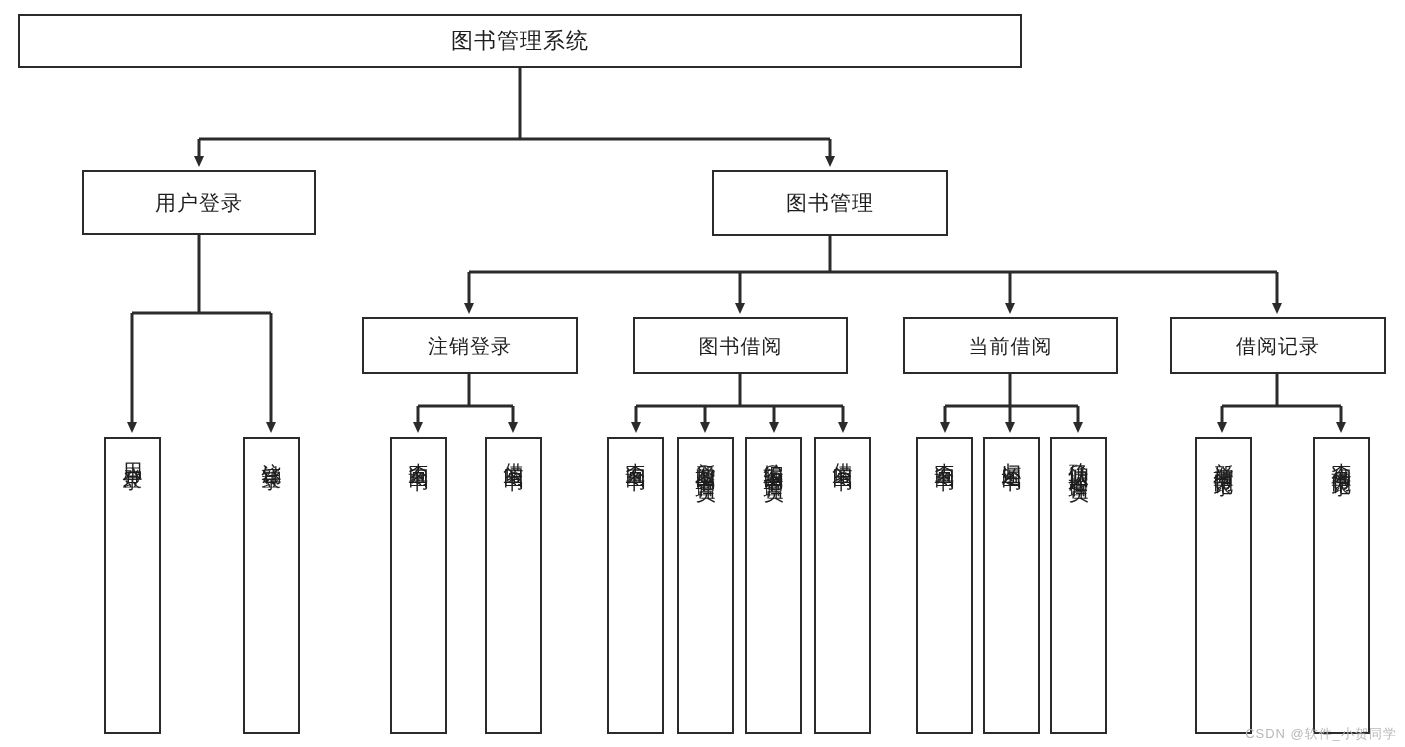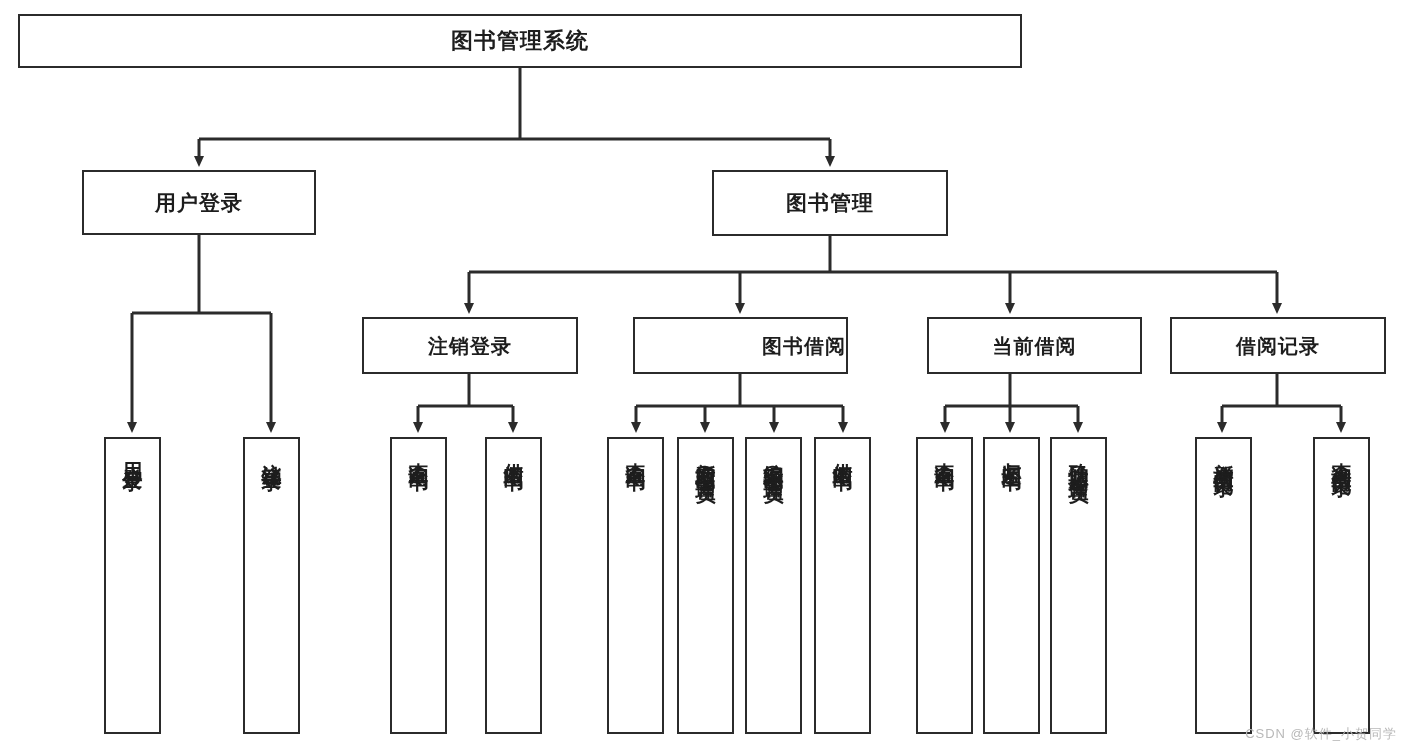--- a/index.html
+++ b/index.html
@@ -29,7 +29,6 @@
     letter-spacing:1px;
     color:#1d1d1d;
     white-space:nowrap;
-    font-weight:bold;
   }
   .node.root .lbl{font-size:22px;}
   .node.lvl2 .lbl{font-size:21px;}

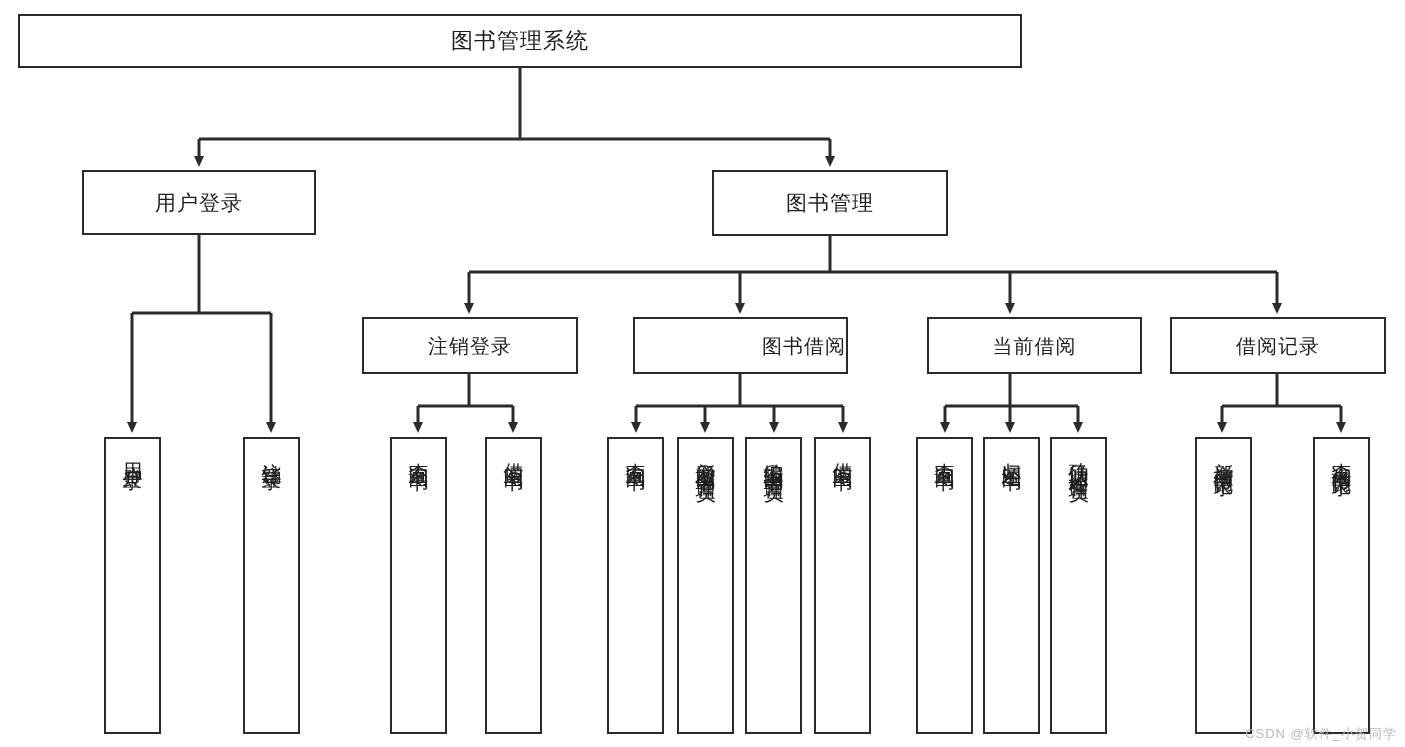--- a/index.html
+++ b/index.html
@@ -132,7 +132,7 @@
   <div class="node lvl3" style="left:362px;top:317px;width:216px;height:57px;">
     <span class="lbl">注销登录</span>
   </div>
-  <div class="node lvl3" style="left:633px;top:317px;width:215px;height:57px;justify-content:flex-end;">
+  <div class="node lvl3" style="left:633px;top:317px;width:215px;height:57px;">
     <span class="lbl">图书借阅</span>
   </div>
   <div class="node lvl3" style="left:903px;top:317px;width:215px;height:57px;margin-left:24px;">

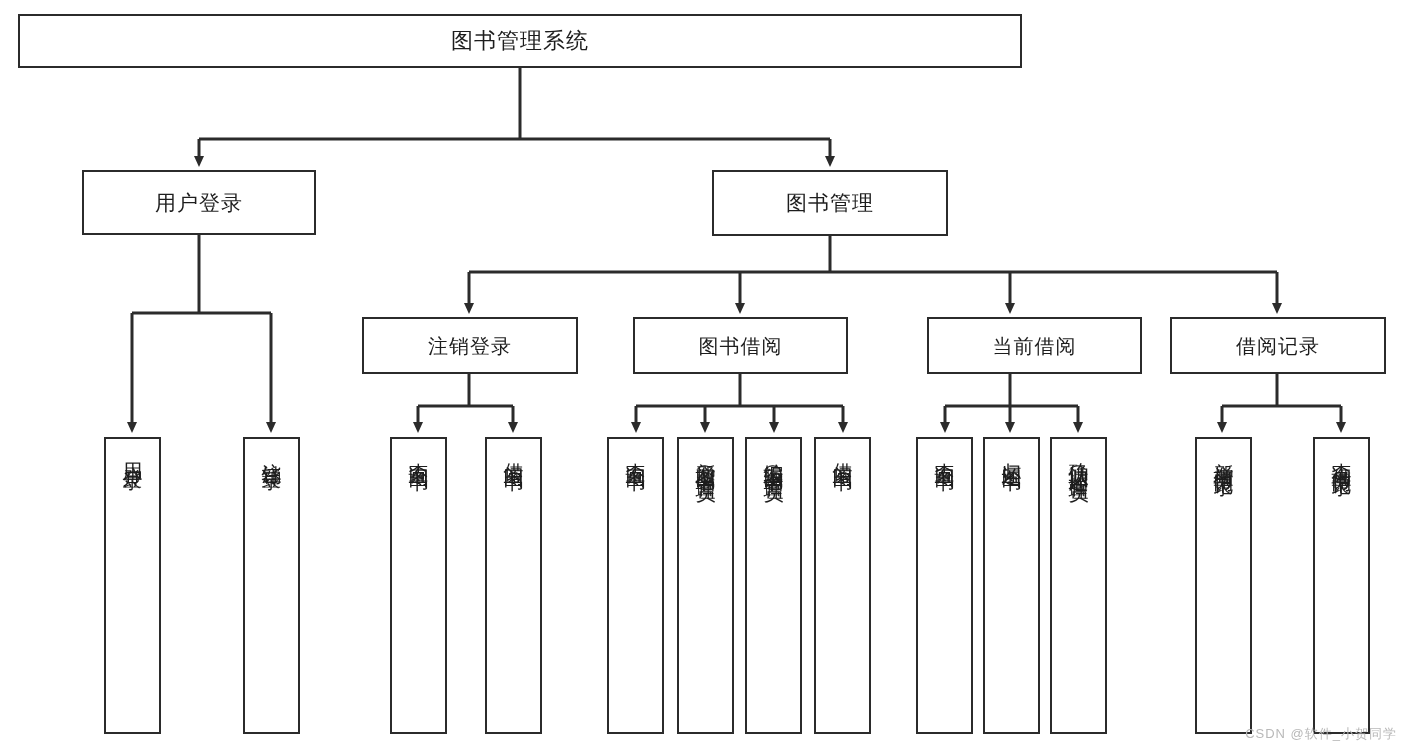--- a/index.html
+++ b/index.html
@@ -135,7 +135,7 @@
   <div class="node lvl3" style="left:633px;top:317px;width:215px;height:57px;">
     <span class="lbl">图书借阅</span>
   </div>
-  <div class="node lvl3" style="left:903px;top:317px;width:215px;height:57px;margin-left:24px;">
+  <div class="node lvl3" style="left:903px;top:317px;width:215px;height:57px;">
     <span class="lbl">当前借阅</span>
   </div>
   <div class="node lvl3" style="left:1170px;top:317px;width:216px;height:57px;text-align:center;">

